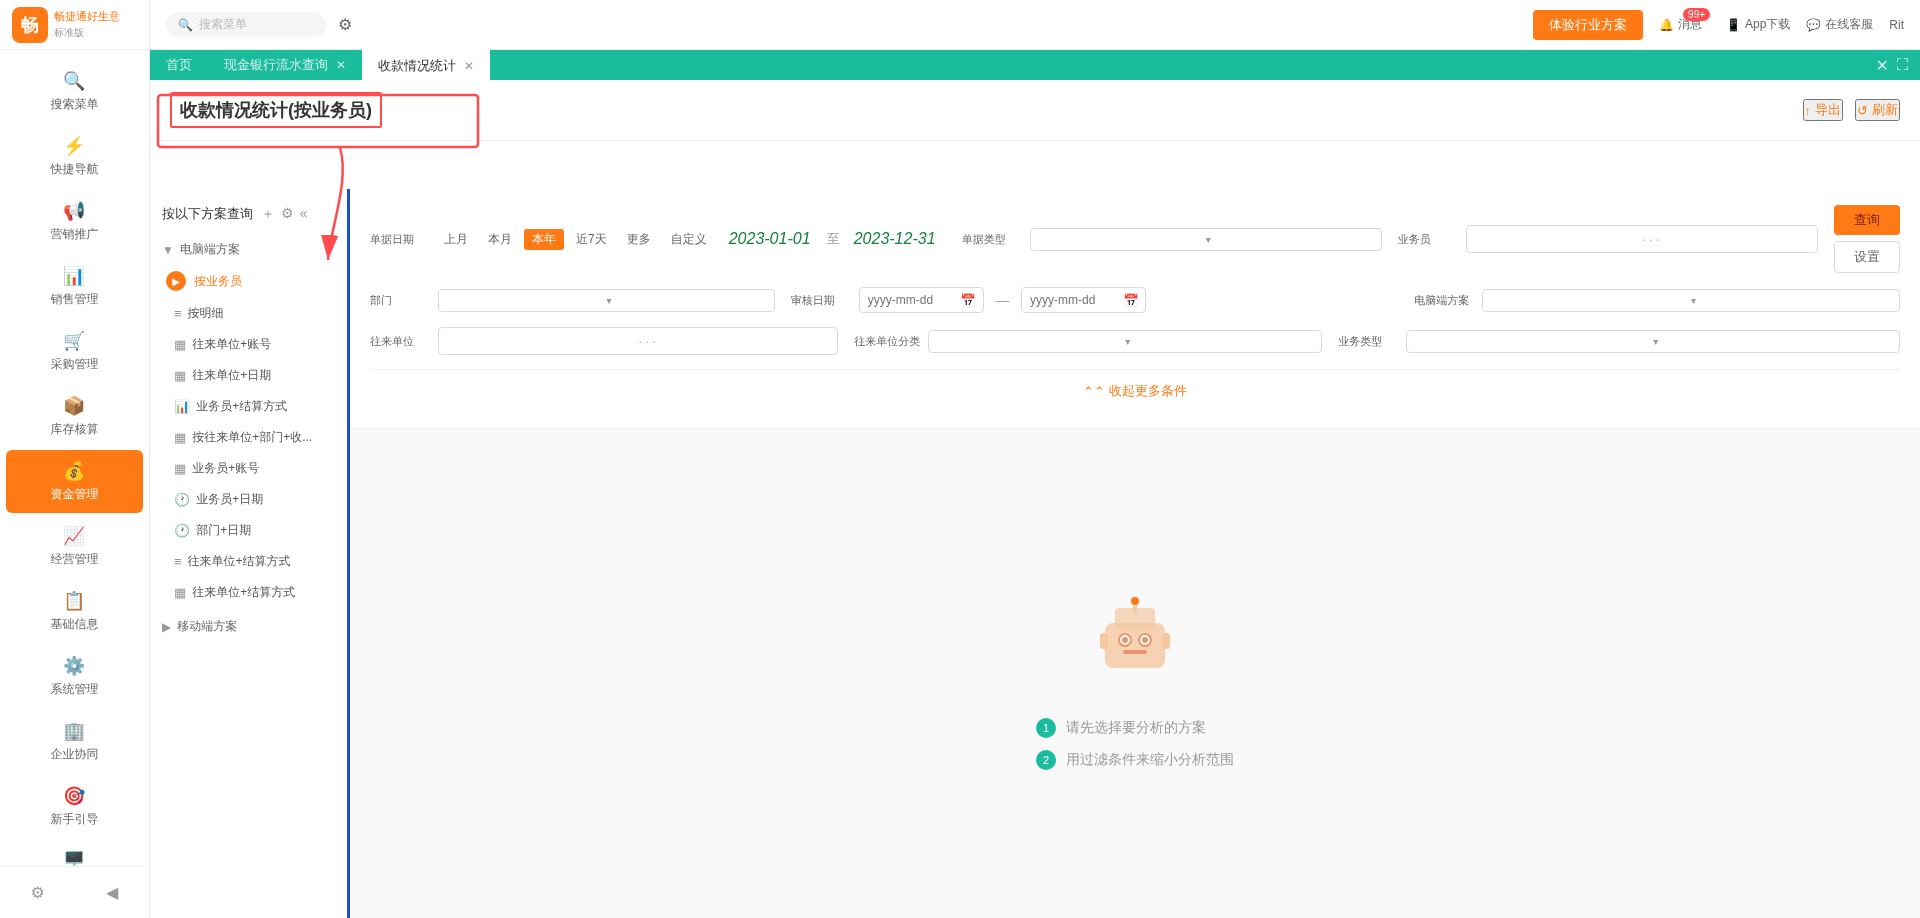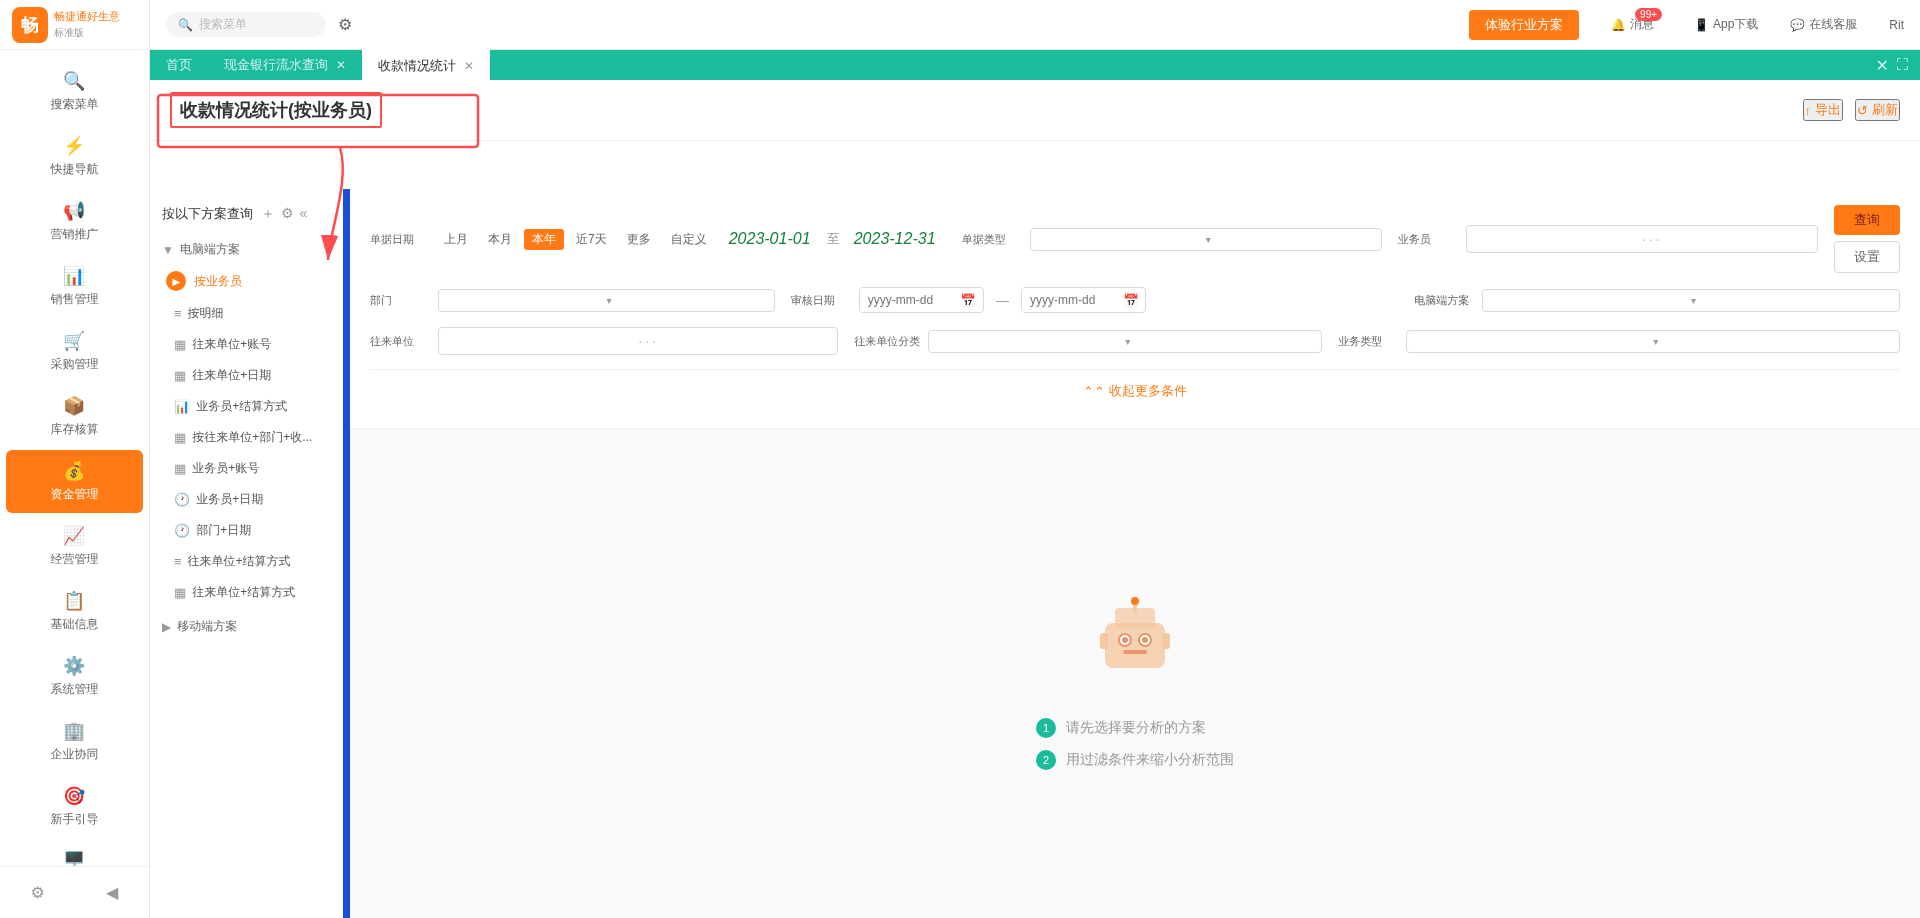--- a/index.html
+++ b/index.html
@@ -28,7 +28,7 @@
     .topbar { height: 50px; background: #fff; display: flex; align-items: center; padding: 0 16px; border-bottom: 1px solid #e8e8e8; }
     .topbar-left { display: flex; align-items: center; gap: 12px; flex: 1; }
     .topbar-search { display: flex; align-items: center; background: #f5f5f5; border-radius: 16px; padding: 4px 12px; gap: 6px; color: #999; font-size: 12px; min-width: 160px; }
-    .topbar-right { display: flex; align-items: center; gap: 32px; margin-left: 12px; }
+    .topbar-right { display: flex; align-items: center; gap: 16px; margin-left: 12px; }
     .topbar-gear { color: #666; cursor: pointer; font-size: 16px; }
     .trial-btn { background: #ff7a14; color: white; border: none; border-radius: 4px; padding: 6px 16px; cursor: pointer; font-size: 13px; }
     .notification-btn { display: flex; align-items: center; gap: 4px; color: #666; cursor: pointer; font-size: 12px; position: relative; }

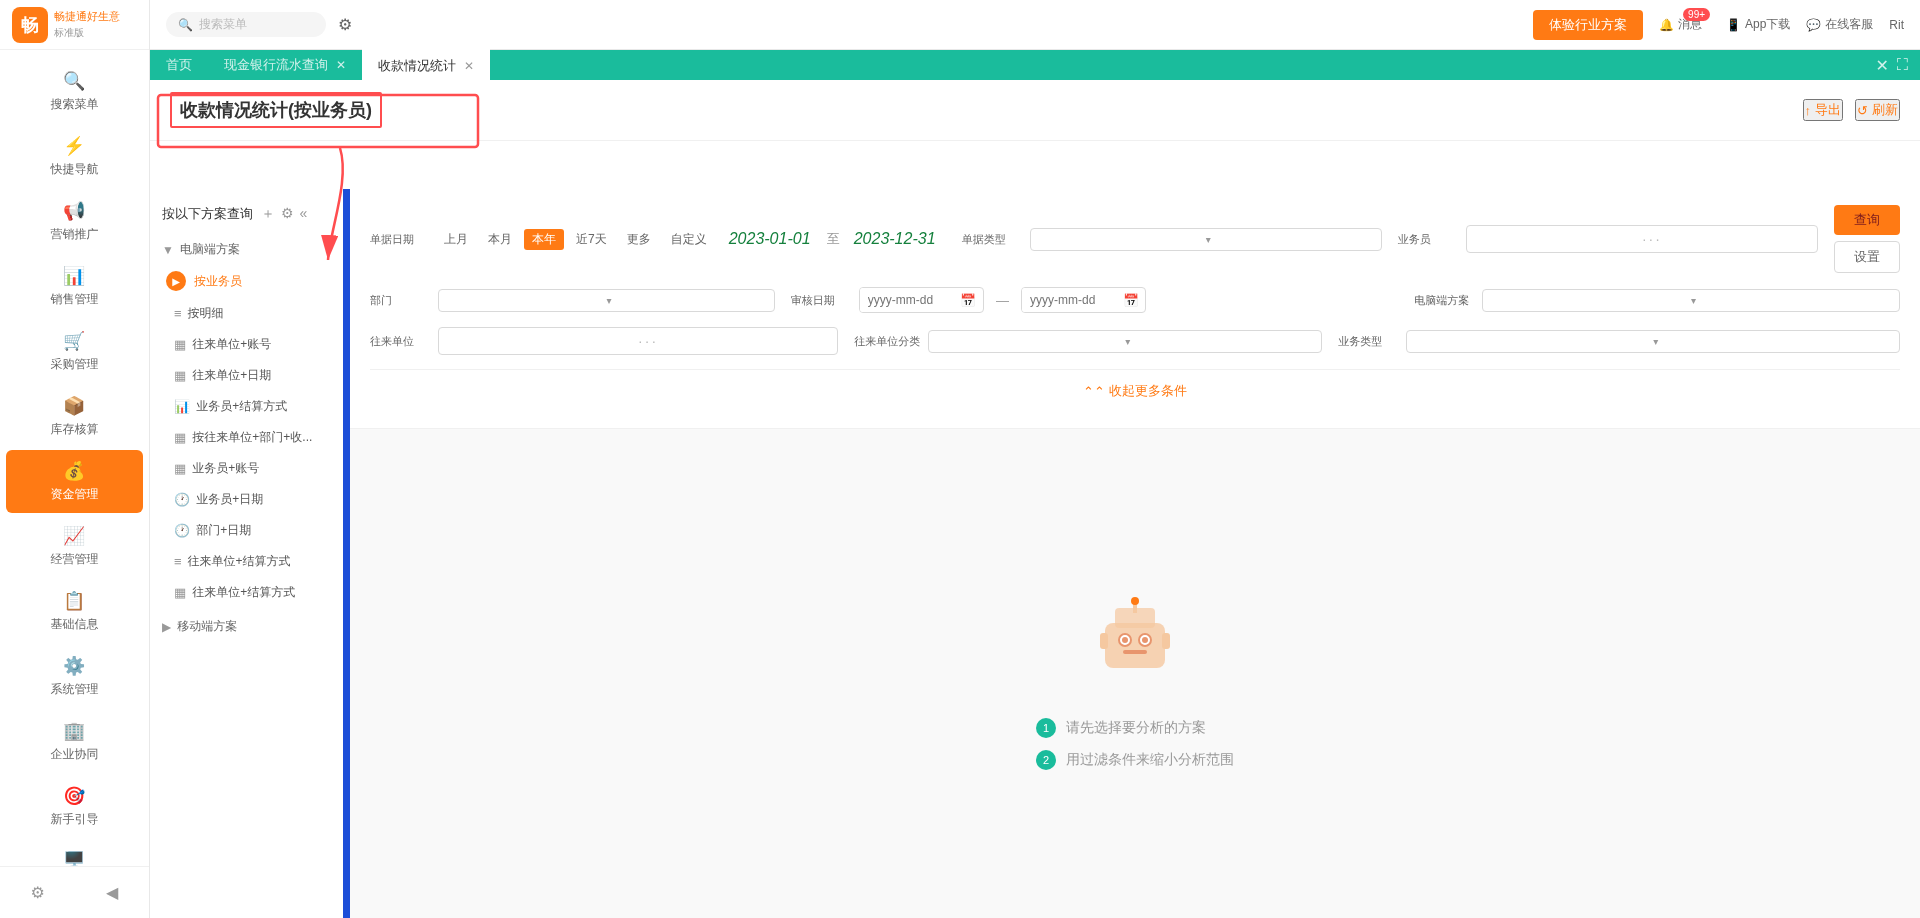--- a/index.html
+++ b/index.html
@@ -59,7 +59,7 @@
     .content-area { flex: 1; display: flex; overflow: hidden; }
 
     
-    .scheme-panel { width: 200px; background: #fff; border-right: 7px solid #1d4ed8; padding: 8px 0; overflow-y: auto; flex-shrink: 0; }
+    .scheme-panel { width: 200px; background: #fff; border-right: 3px solid #1d4ed8; padding: 8px 0; overflow-y: auto; flex-shrink: 0; }
     .scheme-header { display: flex; align-items: center; padding: 8px 12px; font-size: 13px; color: #333; gap: 8px; }
     .scheme-header-icons { display: flex; gap: 6px; color: #999; font-size: 14px; }
     .scheme-header-icons span { cursor: pointer; }

